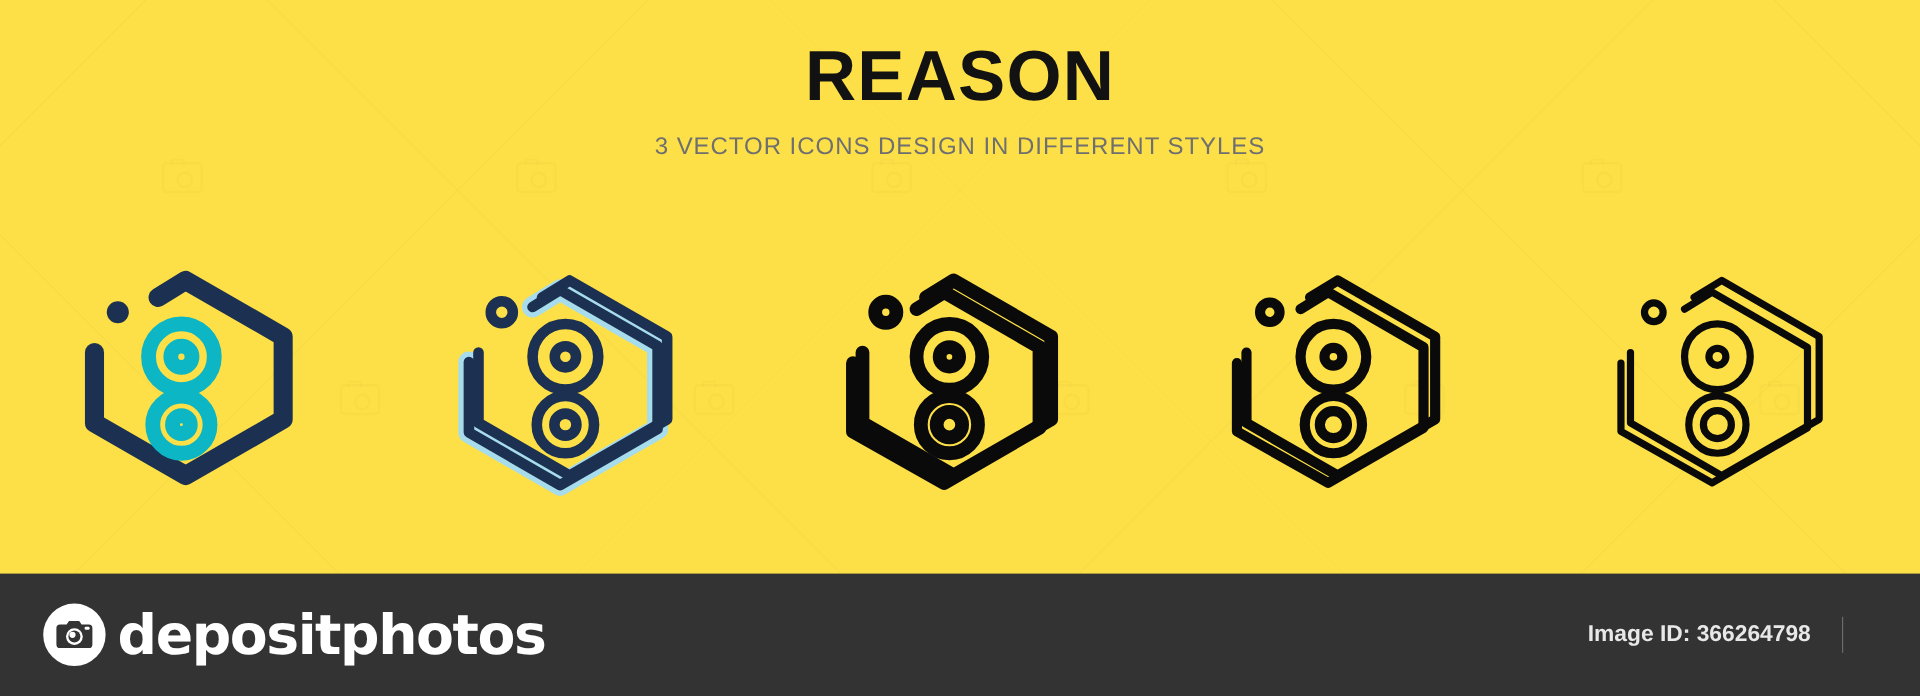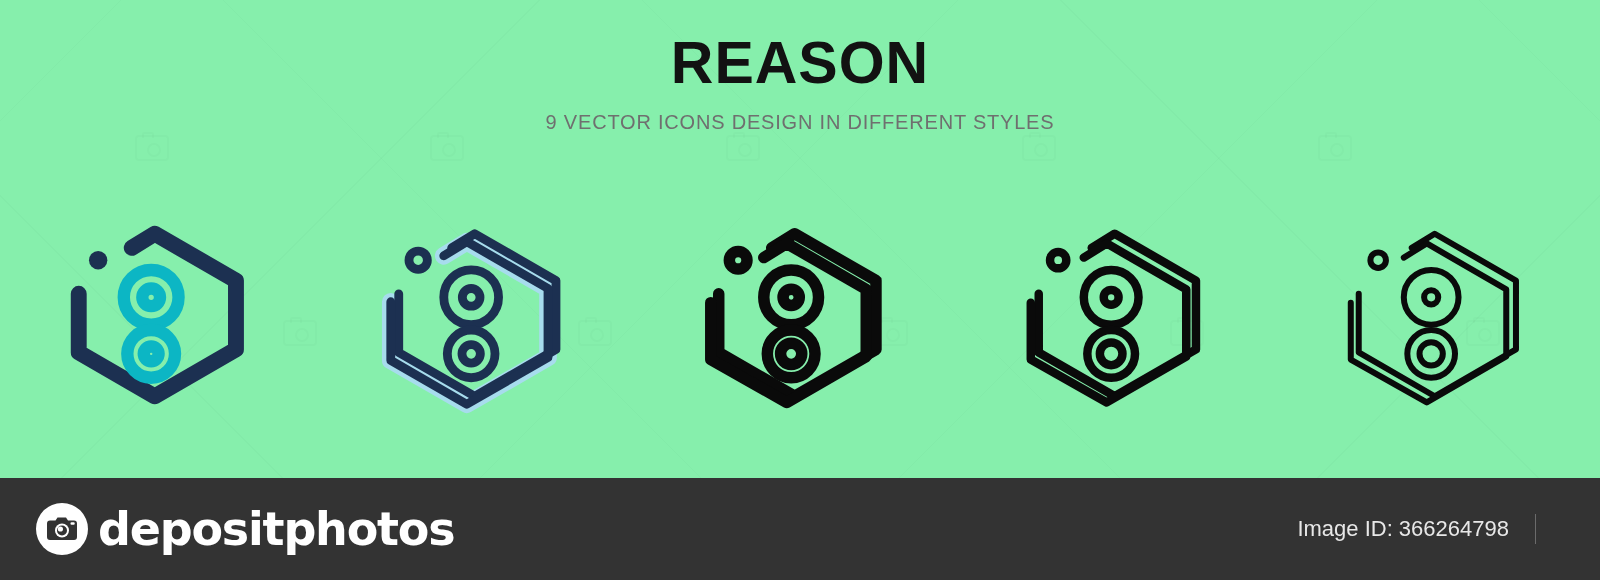--- a/index.html
+++ b/index.html
@@ -15,7 +15,7 @@
     position: relative;
     width: 1600px;
     height: 580px;
-    background: #86efac;
+    background: #fde047;
     overflow: hidden;
   }
 

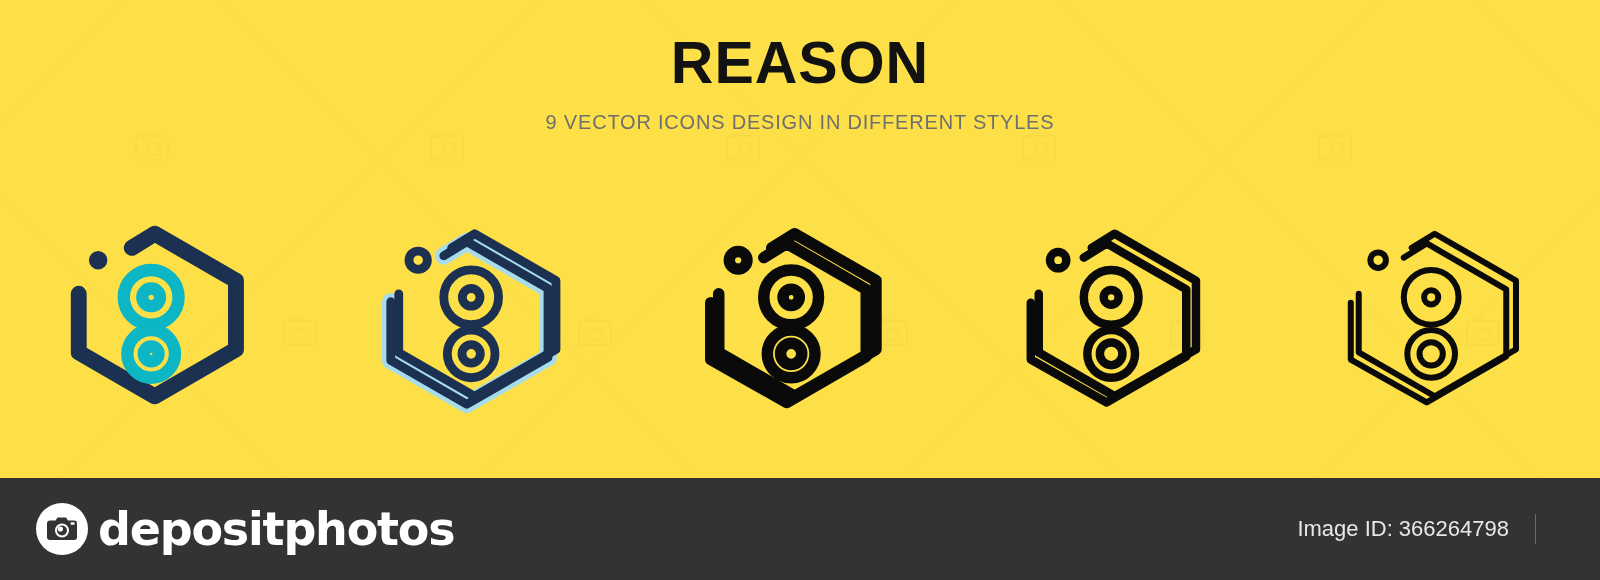--- a/index.html
+++ b/index.html
@@ -188,7 +188,7 @@
 
   <div id="headings">
     <h1 id="page-title">REASON</h1>
-    <p id="page-subtitle">9 VECTOR ICONS DESIGN IN DIFFERENT STYLES</p>
+    <p id="page-subtitle">3 VECTOR ICONS DESIGN IN DIFFERENT STYLES</p>
   </div>
 
   <div id="icon-row">

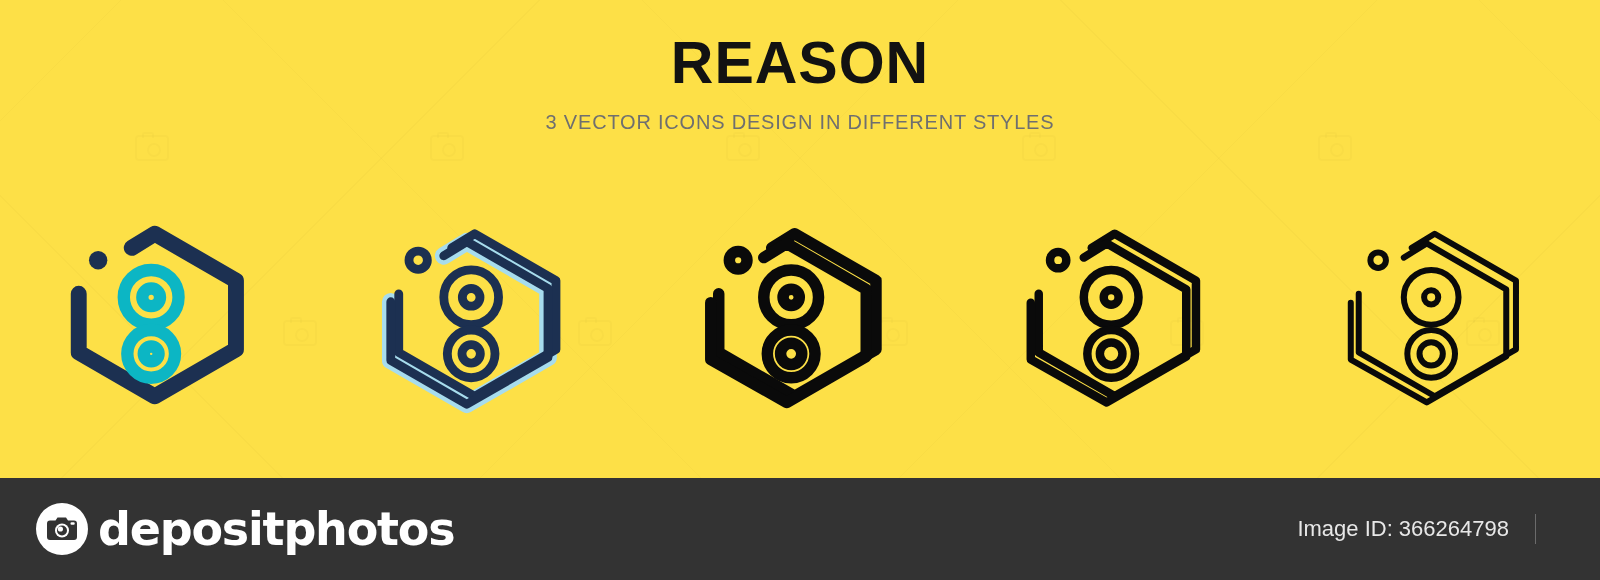--- a/index.html
+++ b/index.html
@@ -155,8 +155,9 @@
     display: flex;
     align-items: center;
     color: #e8e8e8;
-    font-size: 22px;
-    font-family: "Liberation Sans", sans-serif;
+    font-size: 19px;
+    font-family: "Liberation Sans", sans-serif;
+    font-weight: bold;
   }
   #footer-image-id { white-space: nowrap; }
   #footer-divider {

